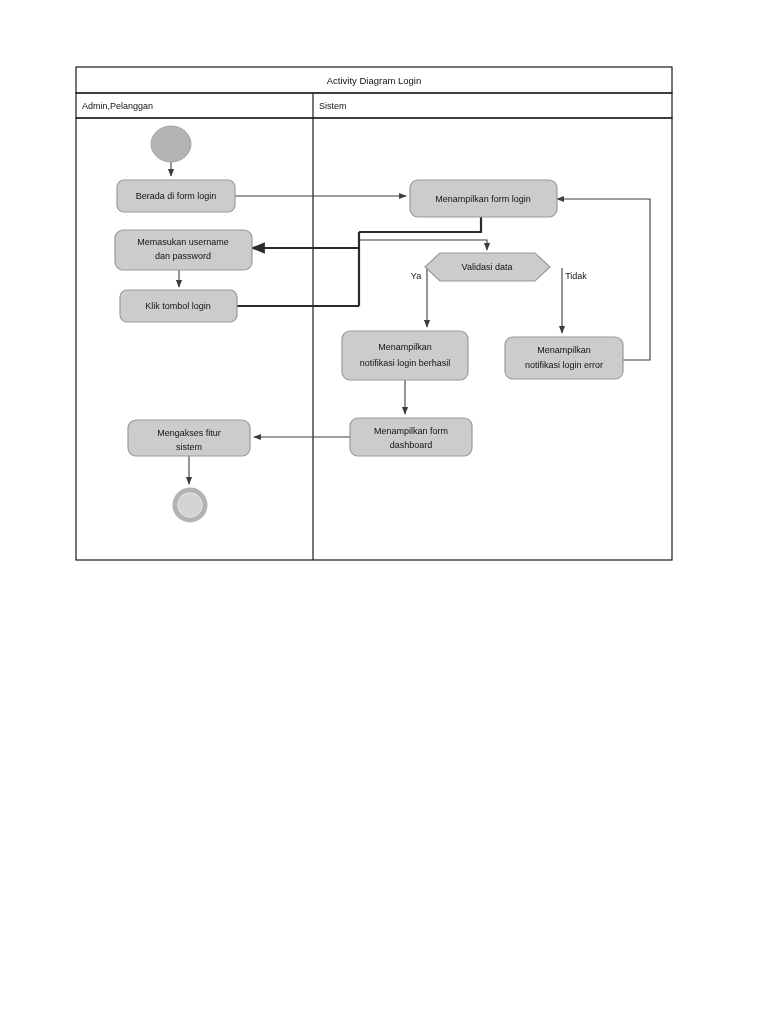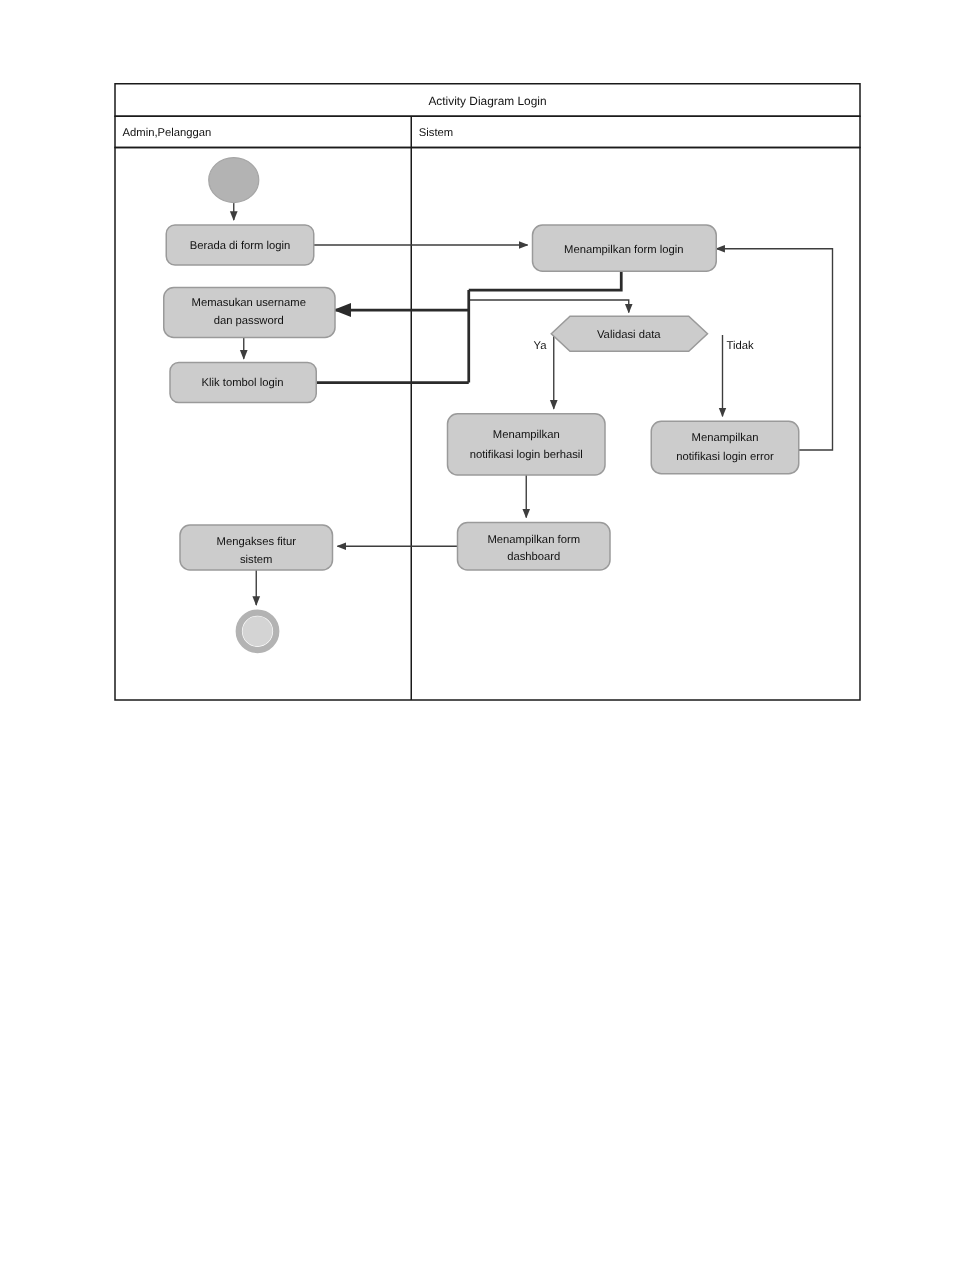--- a/index.html
+++ b/index.html
@@ -17,7 +17,6 @@
     position: relative;
     width: 657px;
     height: 1024px;
-    margin-left: 16px;
   }
   svg.diagram {
     position: absolute;

